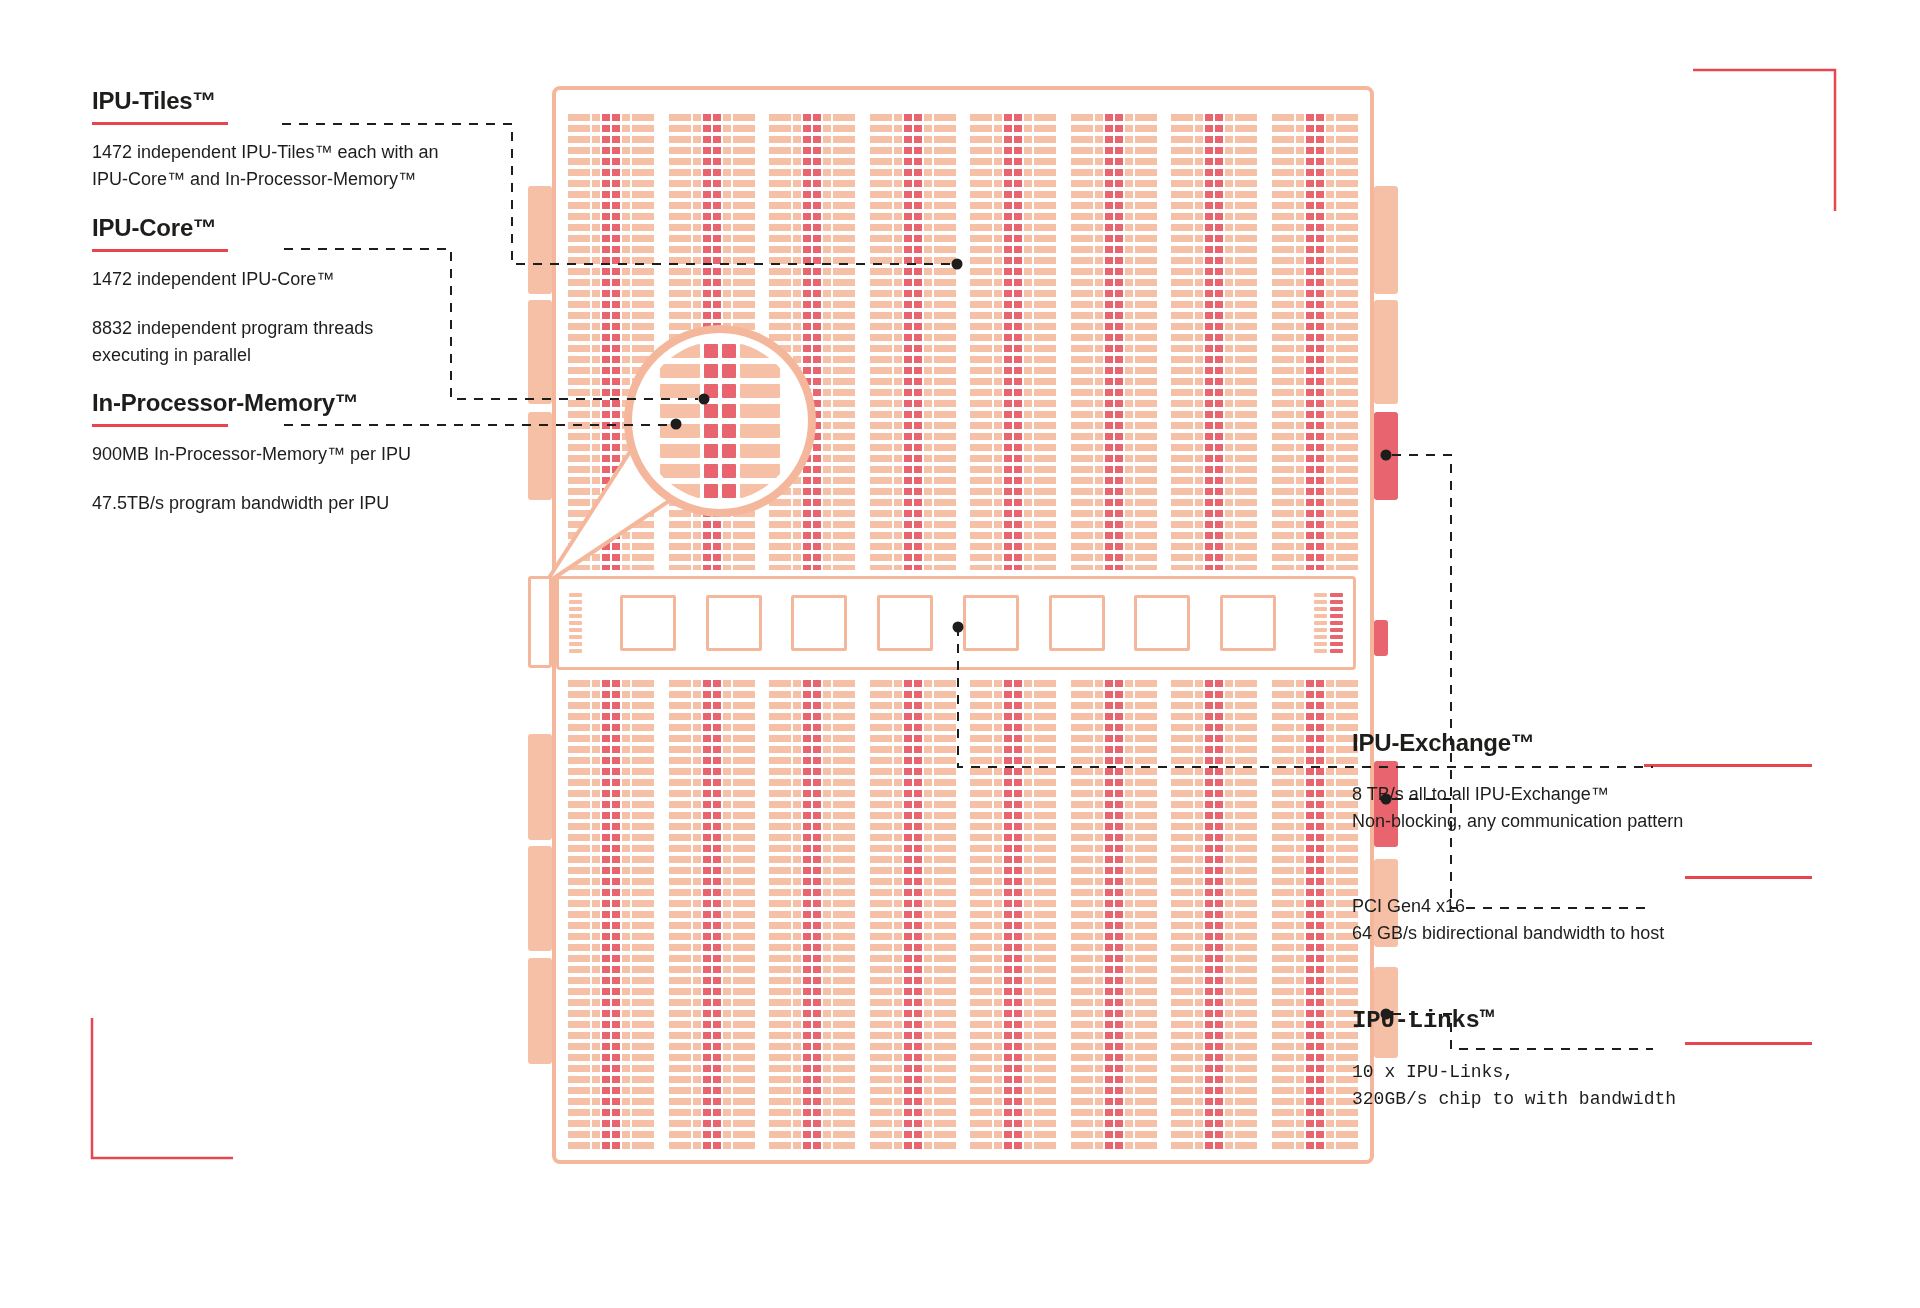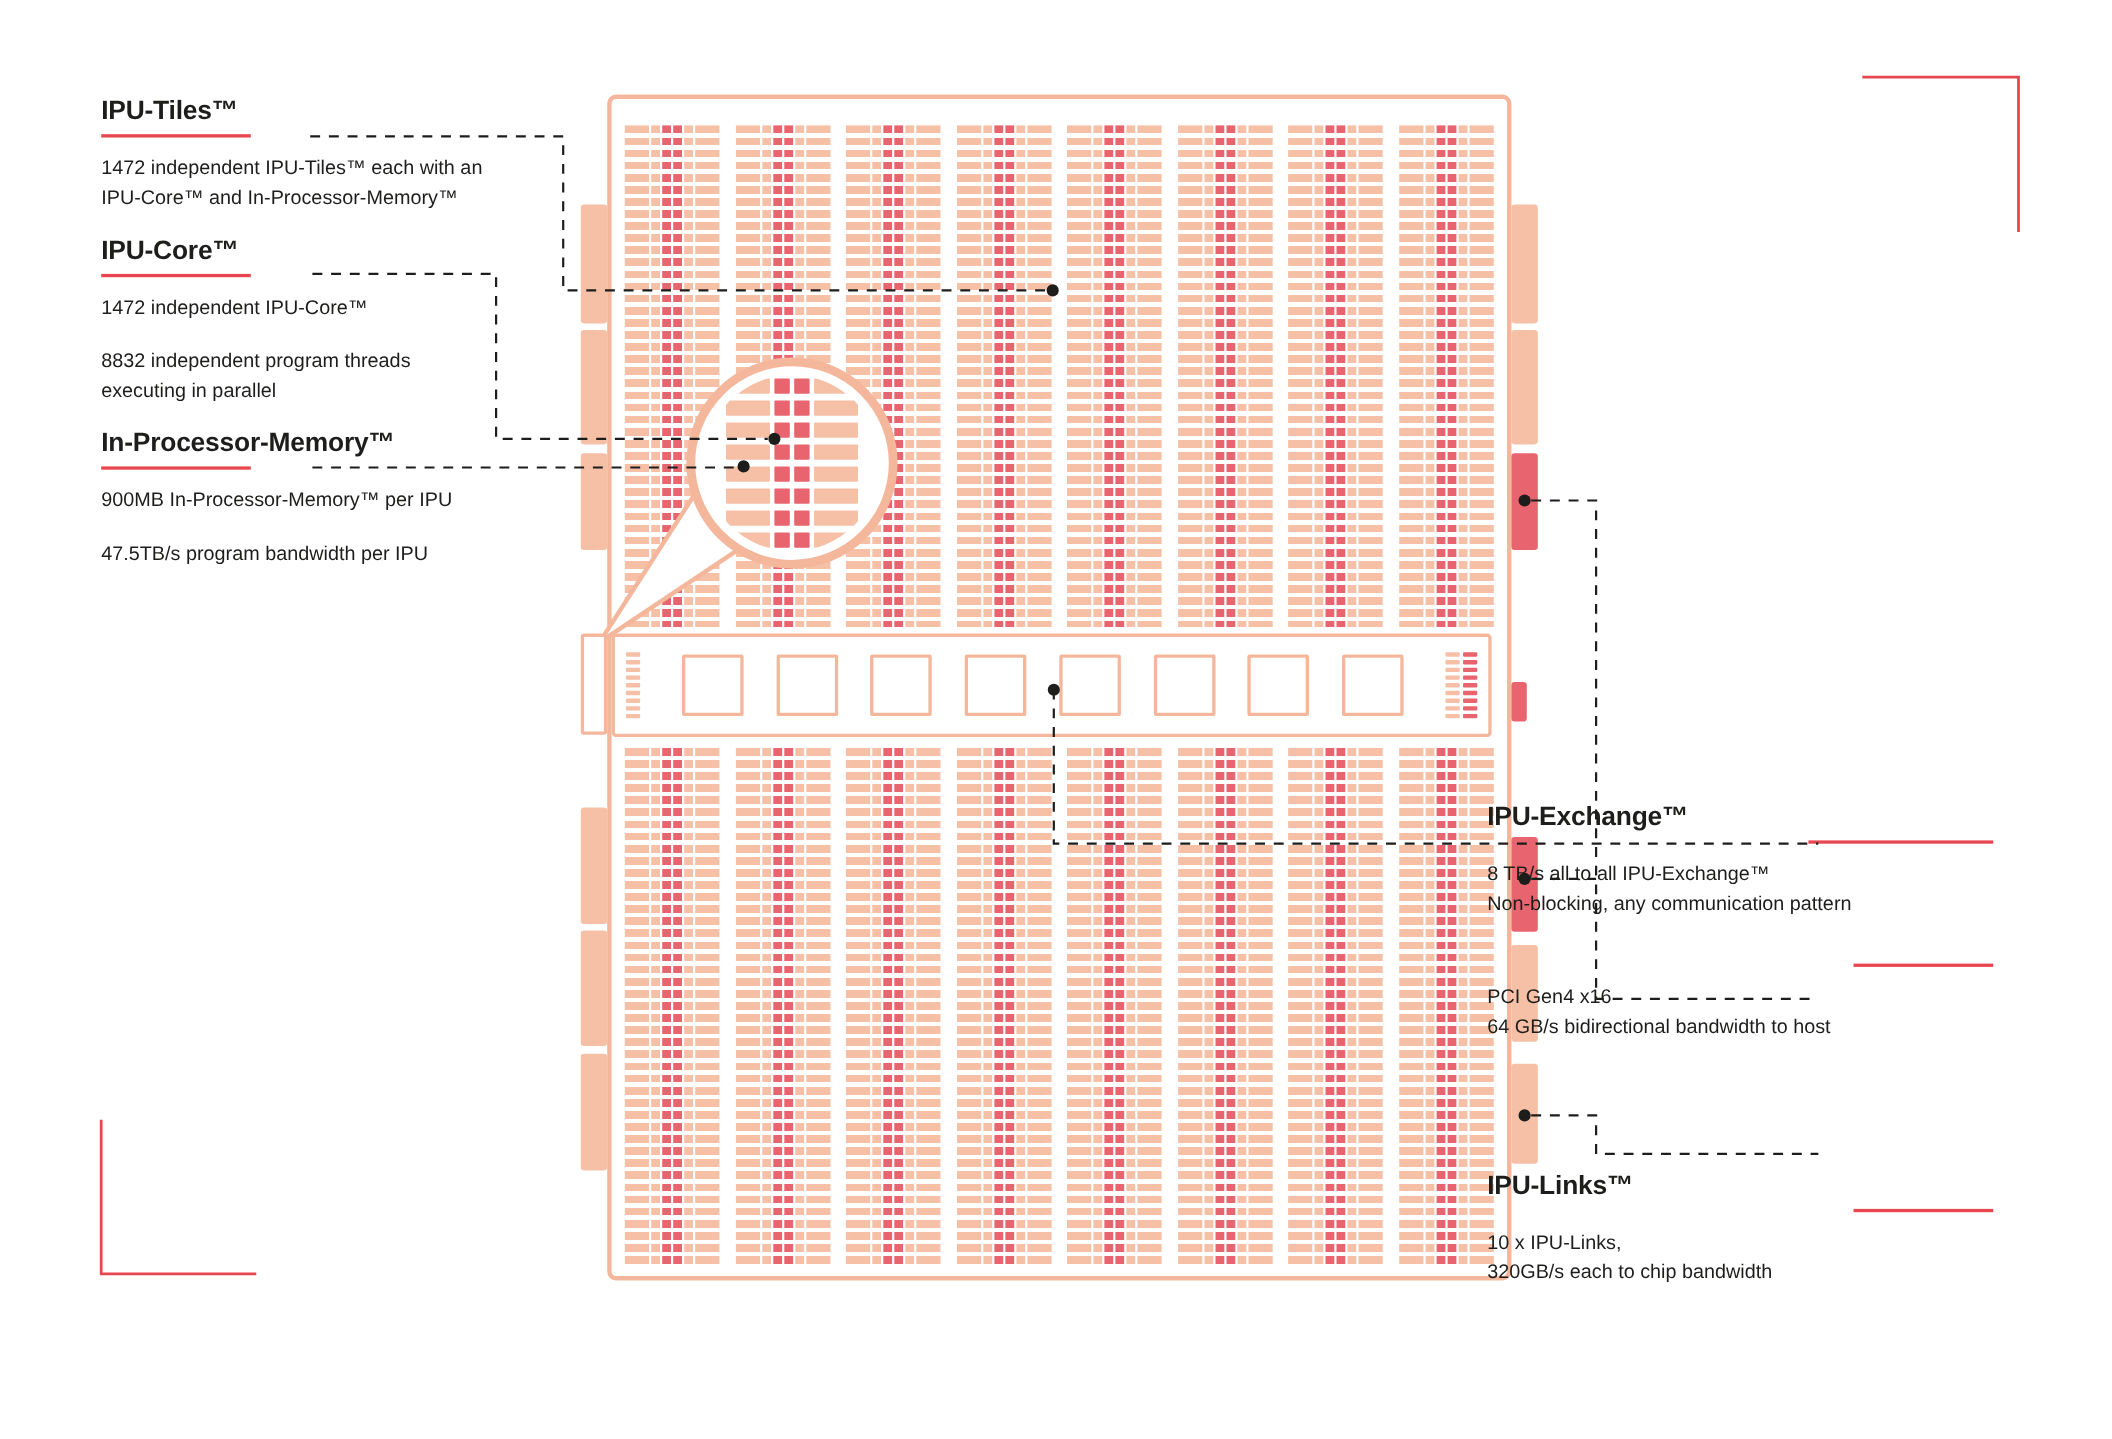--- a/index.html
+++ b/index.html
@@ -65,7 +65,7 @@
   .b3{left:92px;top:390px;}
   .r1{right:92px;top:730px;}
   .r2{right:92px;top:868px;}
-  .r3{right:92px;top:1065px;}
+  .r3{right:92px;top:1008px;font-family:Liberation Mono, monospace;}
   .r1 .rule{width:168px;}
   .r2 .rule,.r3 .rule{width:127px;}
 

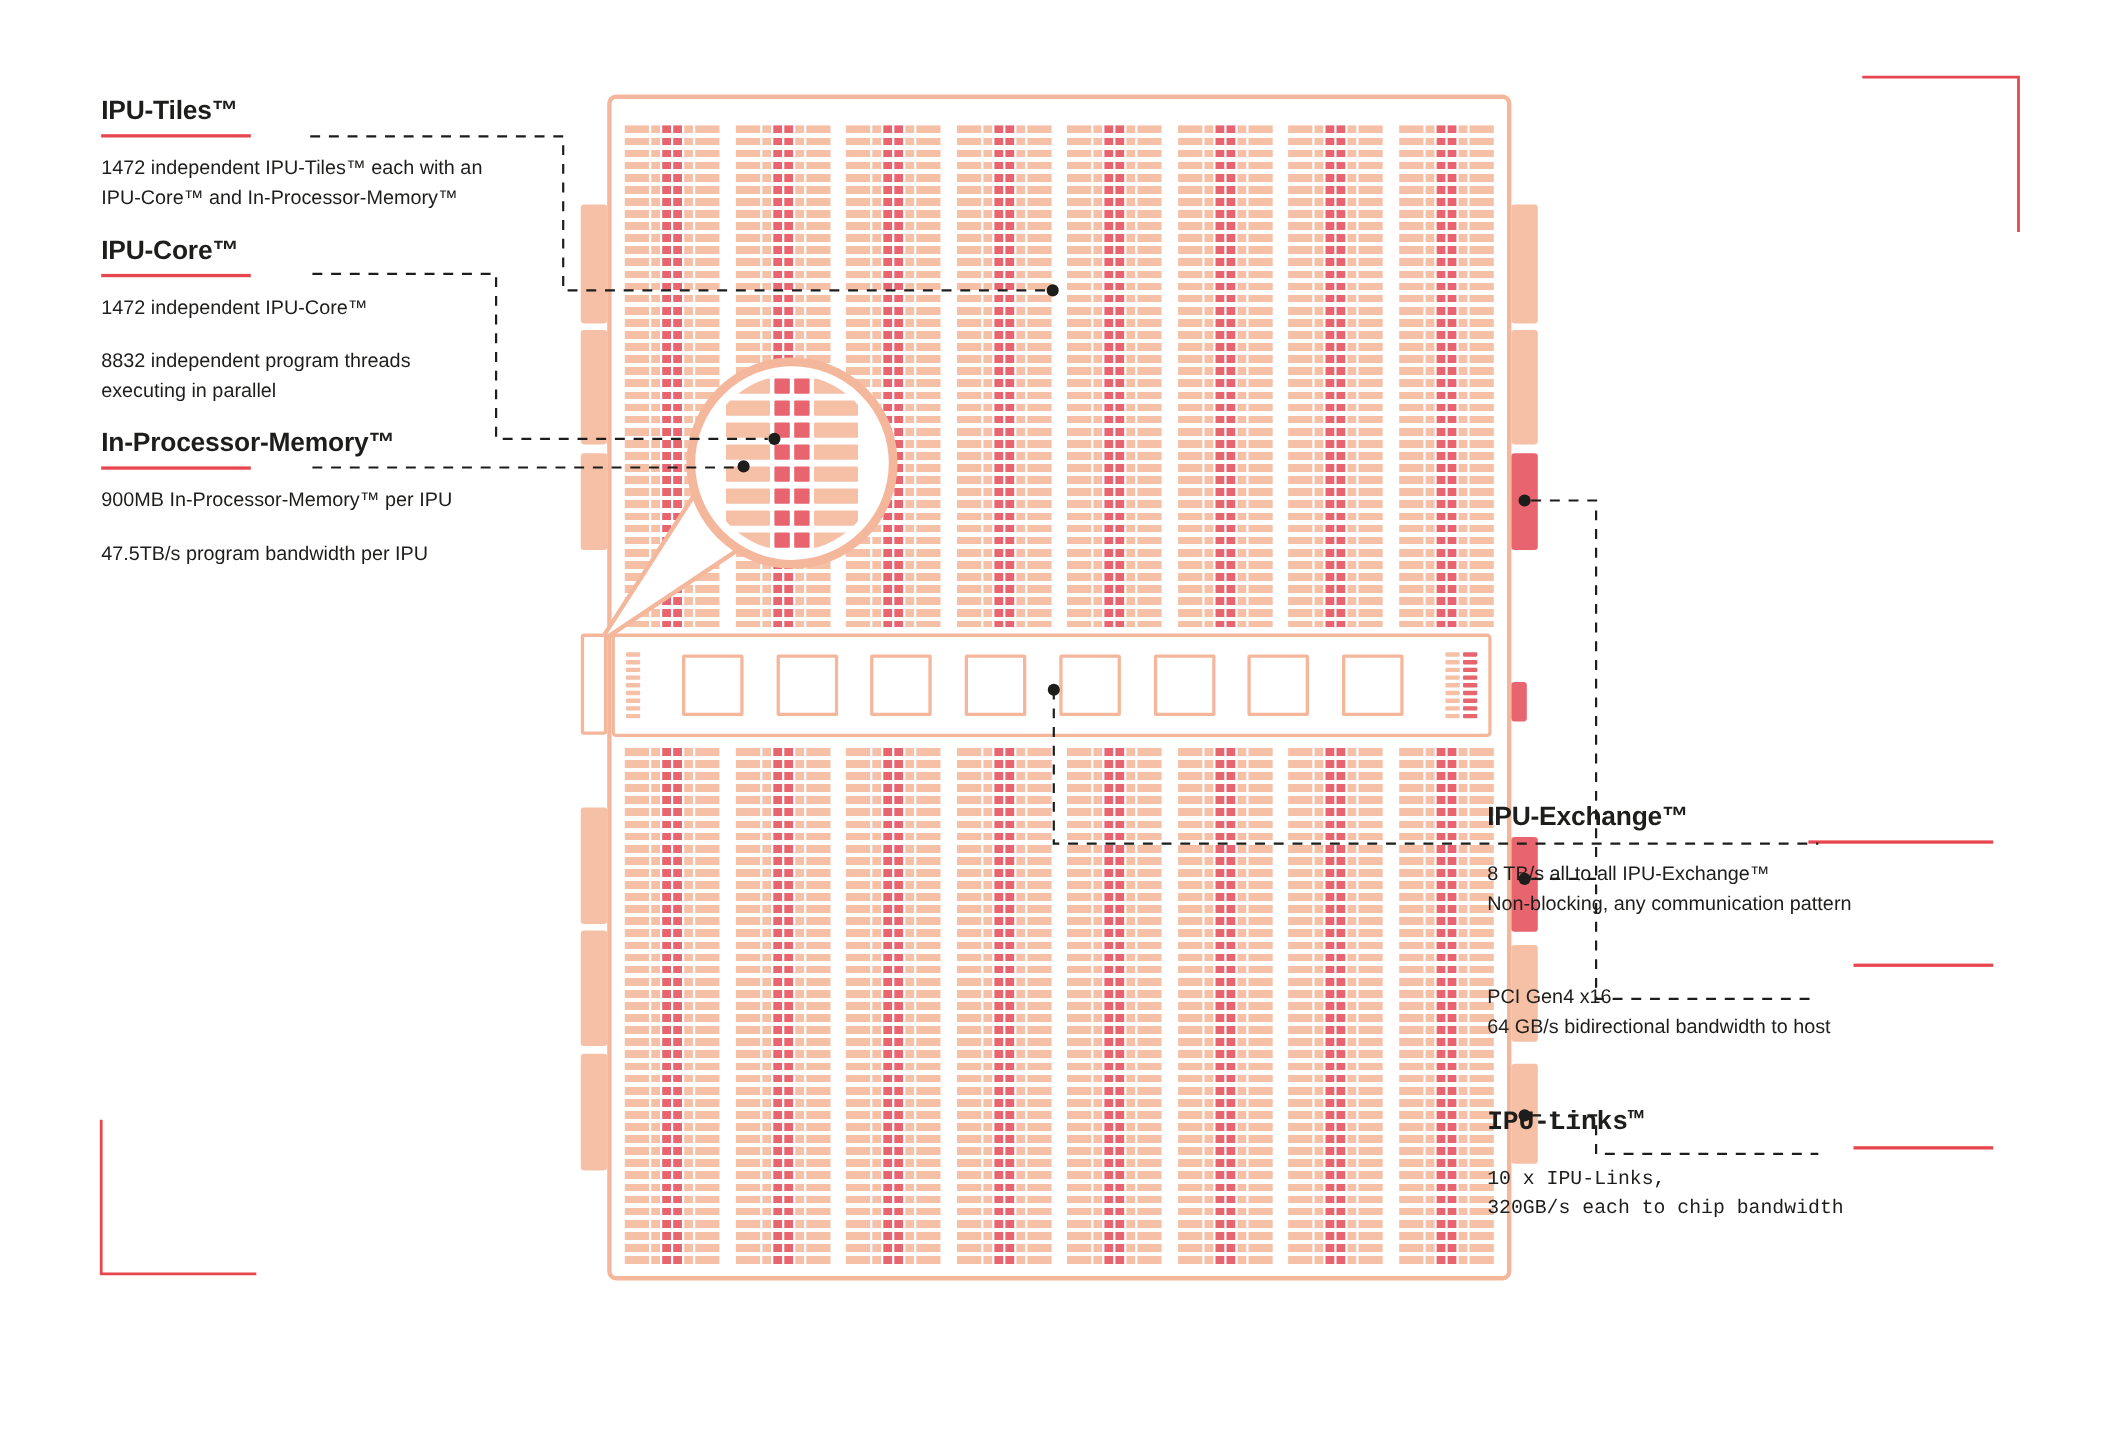--- a/index.html
+++ b/index.html
@@ -357,7 +357,7 @@
     <h2>IPU-Links™</h2>
     <div class="rule"></div>
     <p class="first">10 x IPU-Links,</p>
-    <p>320GB/s each to chip bandwidth</p>
+    <p>320GB/s chip to with bandwidth</p>
   </div>
 
   <svg class="overlay">

